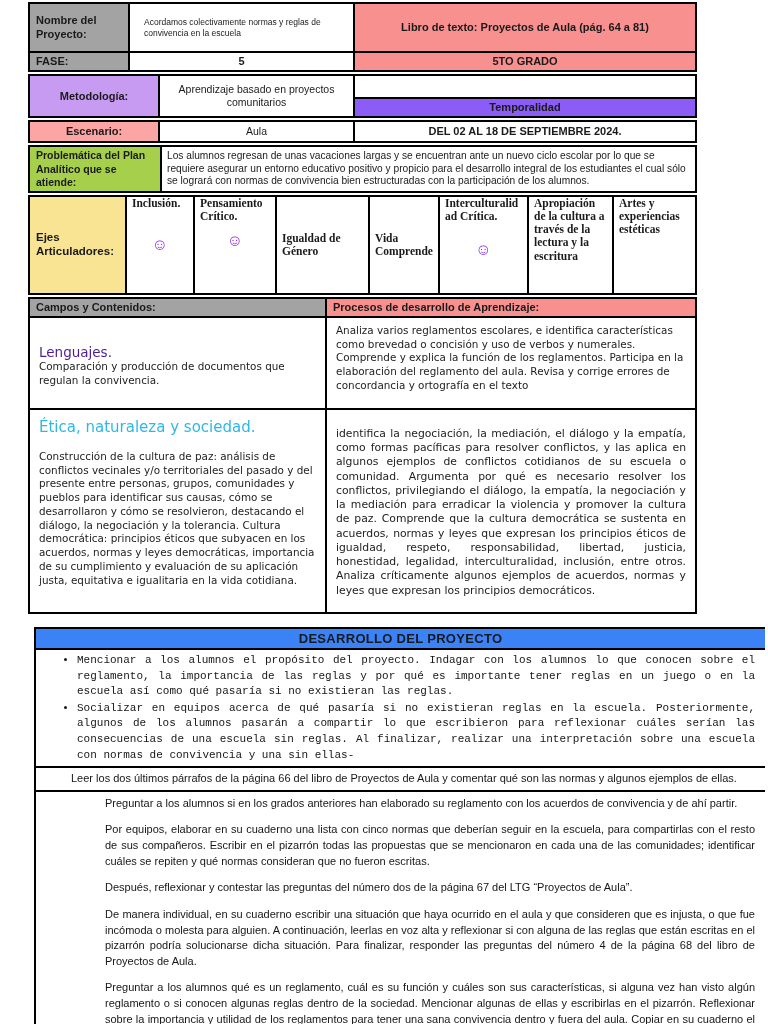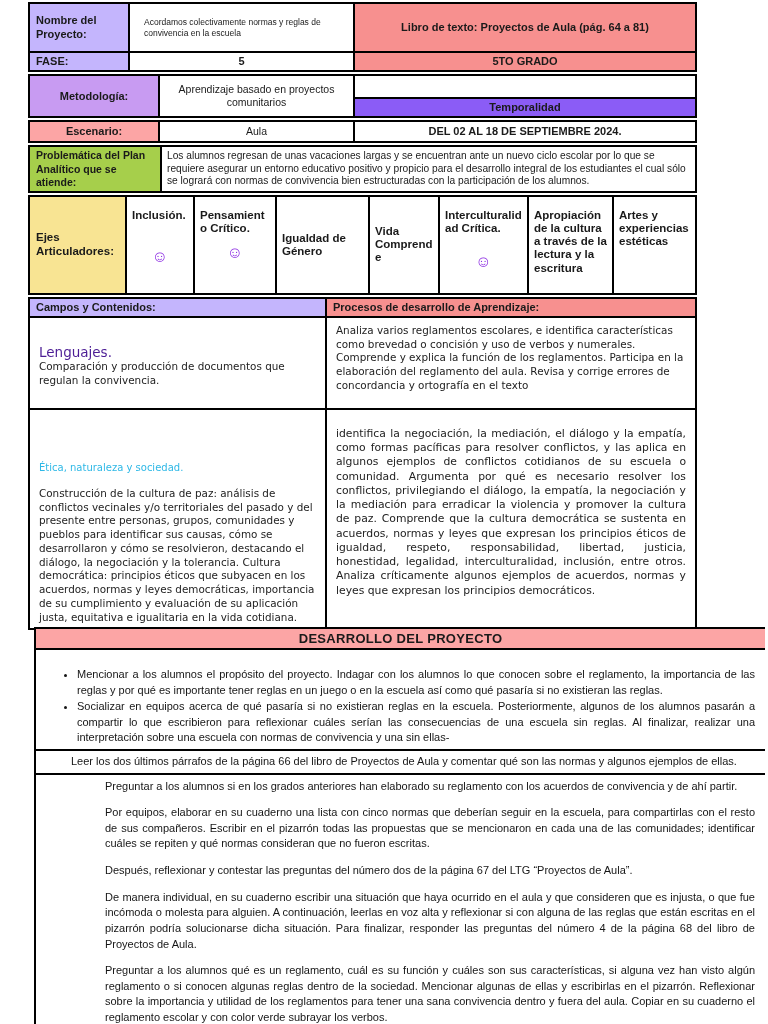--- a/index.html
+++ b/index.html
@@ -11,7 +11,7 @@
   td{border:2px solid #000;padding:2px 6px;vertical-align:middle;overflow:hidden;}
   .blk{margin-bottom:2px;}
   
-  .orange{background:#c4b5fd;margin-top:41px;}
+  .orange{background:#a3a3a3;margin-top:41px;}
   .pink{background:#F7908F;}
   .purple{background:#C89BF2;}
   .cyan{background:#fca5a5;}

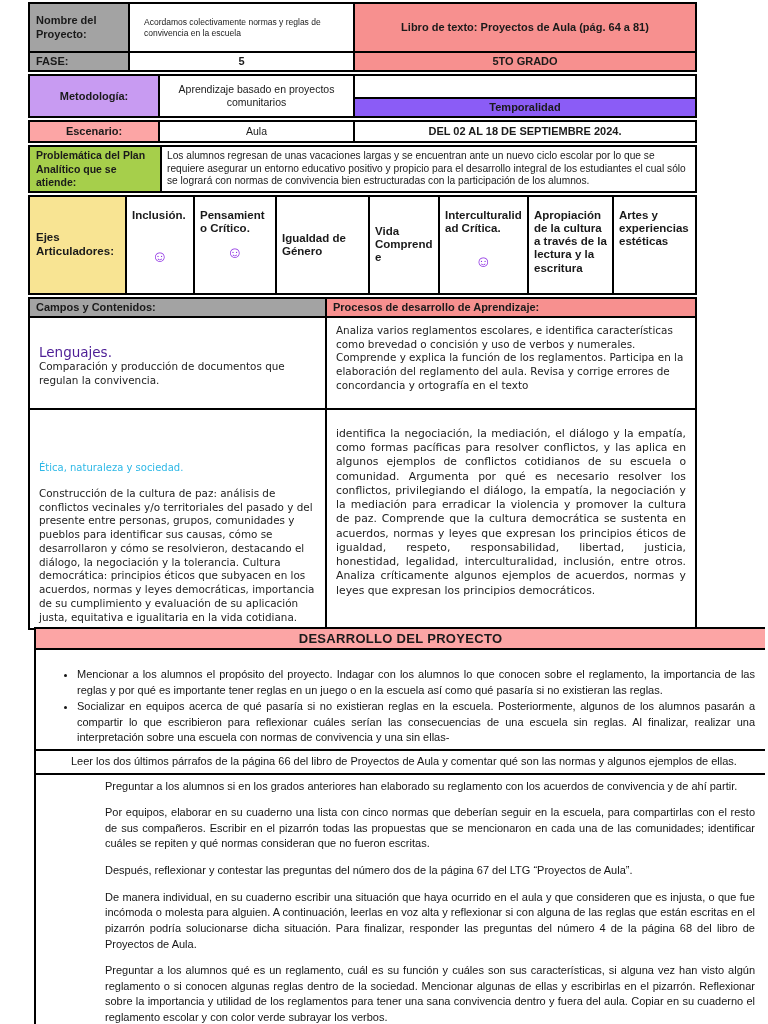--- a/index.html
+++ b/index.html
@@ -29,8 +29,8 @@
   
   #t1{position:absolute;left:28px;top:2px;width:667px;}
   #t1 table{width:667px;}
-  .ejes-cell{vertical-align:top;padding:12px 5px;font-weight:bold;font-size:11.5px;
-    line-height:1.15;overflow-wrap:anywhere;}
+  .ejes-cell{vertical-align:top;padding:0 5px;font-weight:bold;font-size:11.5px;
+    line-height:1.15;overflow-wrap:anywhere;font-family:Liberation Serif, serif;}
   .smiley{text-align:center;font-size:16px;color:#8B2BE2;margin-top:9px;font-weight:normal;}
   .campos-body{vertical-align:top;padding:4px 9px;font-family:"DejaVu Sans",sans-serif;}
   .sec-title{font-size:13.5px;}

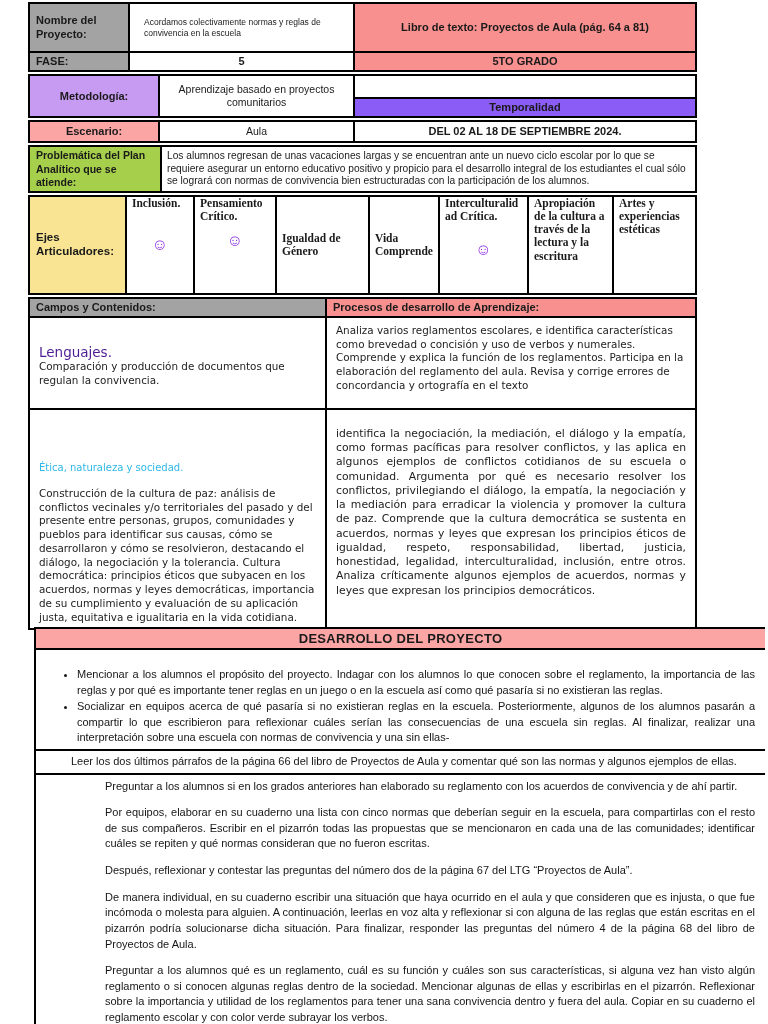--- a/index.html
+++ b/index.html
@@ -35,7 +35,7 @@
   .campos-body{vertical-align:top;padding:4px 9px;font-family:"DejaVu Sans",sans-serif;}
   .sec-title{font-size:13.5px;}
   .len-title{color:#4c1d95;}
-  .eti-title{color:#2EB8E6;font-size:10px;margin-top:44px;}
+  .eti-title{color:#2EB8E6;font-size:15px;}
   .body-txt{font-size:10.4px;line-height:1.32;color:#222;}
   
   #t2{position:absolute;left:34px;top:627px;width:731px;height:397px;overflow:hidden;}

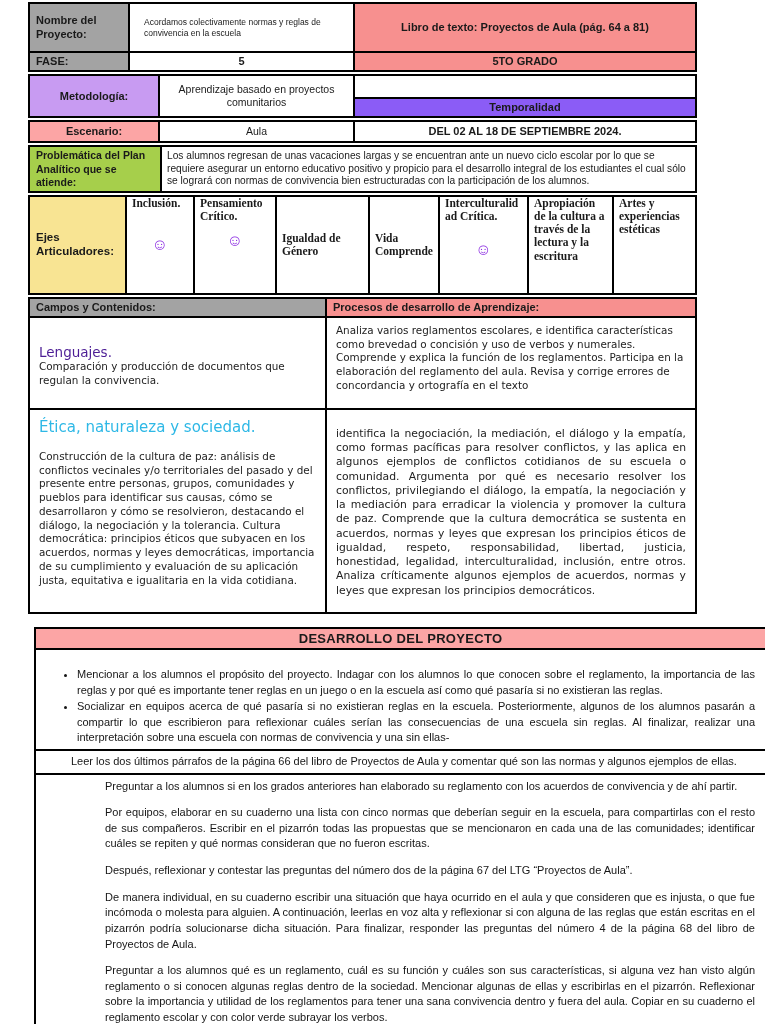--- a/index.html
+++ b/index.html
@@ -18,7 +18,7 @@
   .blue{background:#8b5cf6;}
   .yellow{background:#F8E493;}
   .lime{background:#A6CF4B;}
-  .green{background:#fca5a5;}
+  .green{background:#3b82f6;}
   
   .b{font-weight:bold;}
   .c{text-align:center;}

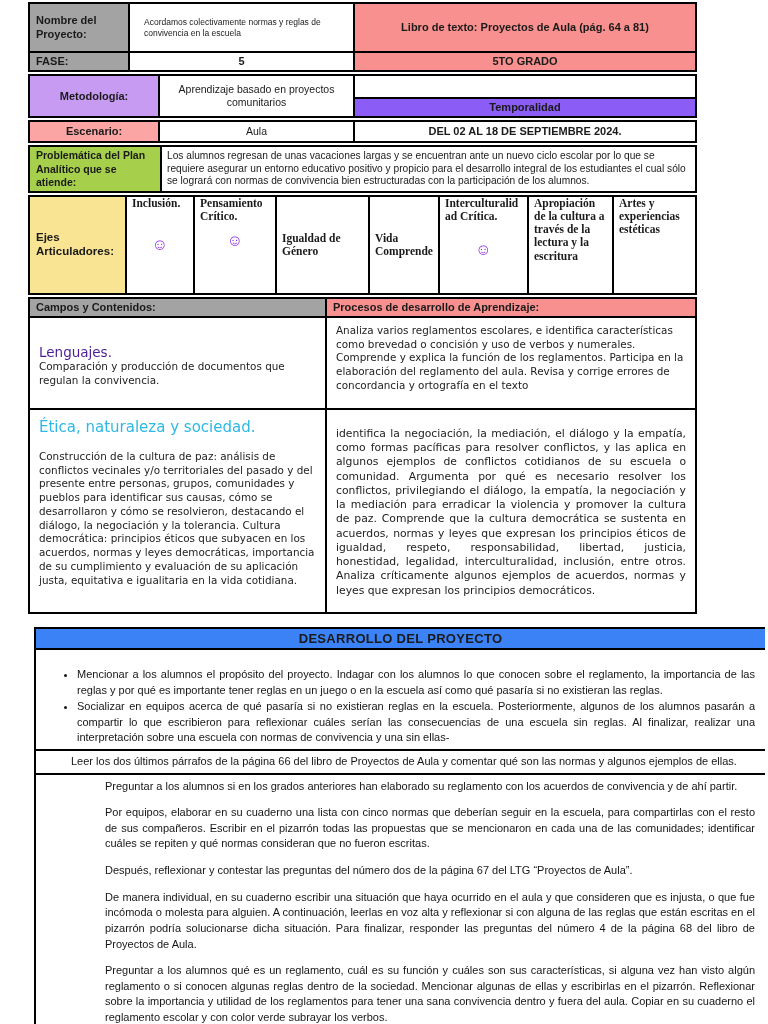--- a/index.html
+++ b/index.html
@@ -48,7 +48,7 @@
   .dev-par-cell{padding:4px 10px 0 35px;}
   .dev-par-cell p{margin:0 0 11px 0;padding-left:34px;}
   .leer-cell{padding:3px 10px 3px 35px;min-height:32px;}
-  .bullets-cell{min-height:86px;padding:15px 6px 1px 6px;}
+  .bullets-cell{min-height:86px;padding:1px 6px 1px 6px;font-family:Liberation Mono, monospace;}
 </style>
 </head>
 <body>

